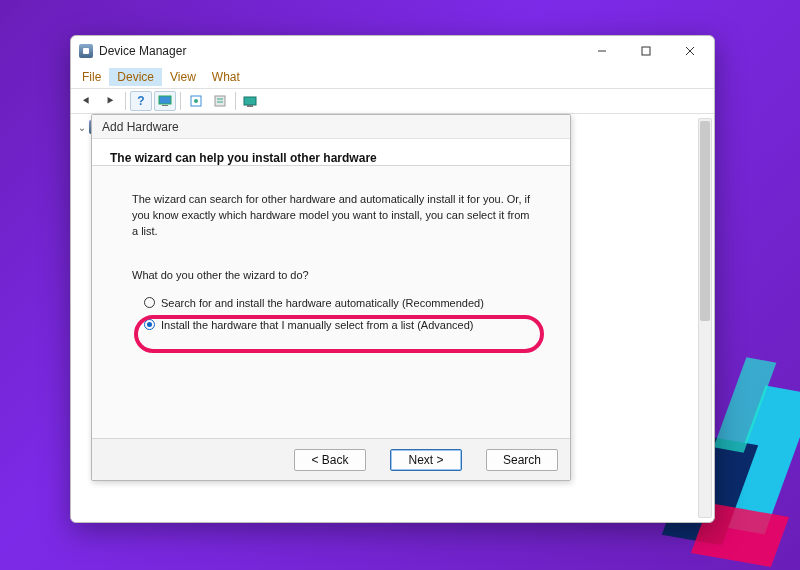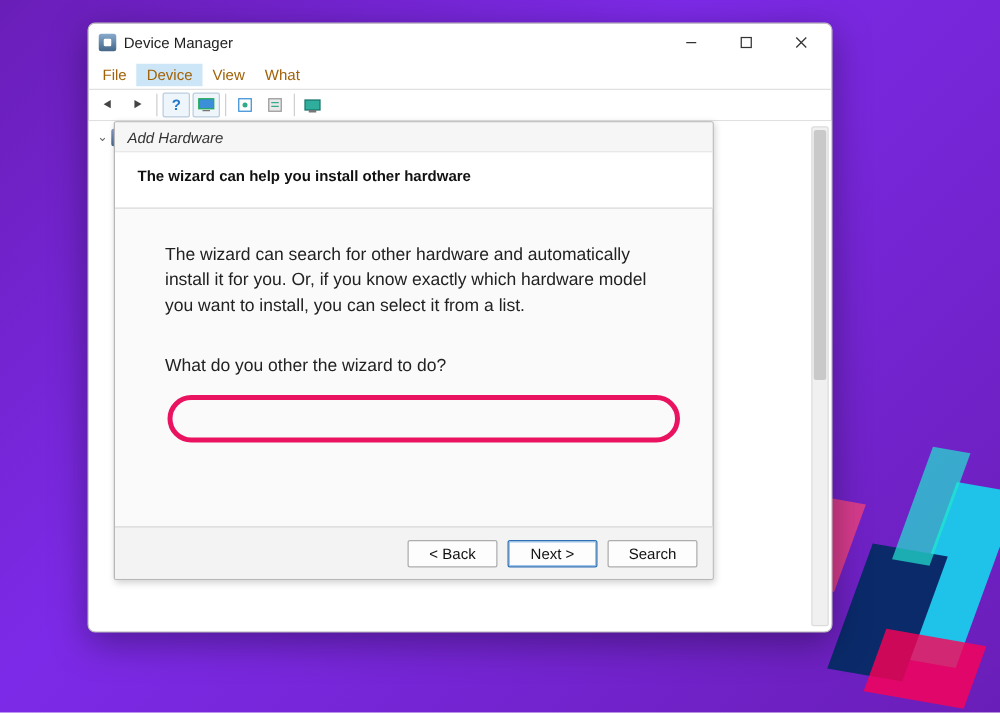--- a/index.html
+++ b/index.html
@@ -18,7 +18,7 @@
   .b5 { width: 30px; height: 90px; background: #22e6d0; right: 40px; bottom: 120px; opacity:.7;}
   
   .window {
-    position: absolute; left: 70px; top: 18px; width: 596px; height: 488px;
+    position: absolute; left: 70px; top: 35px; width: 645px; height: 488px;
     background: #fff; border: 1px solid #bdbdbd; border-radius: 6px;
     box-shadow: 0 8px 30px rgba(0,0,0,.35);
     display: flex; flex-direction: column;

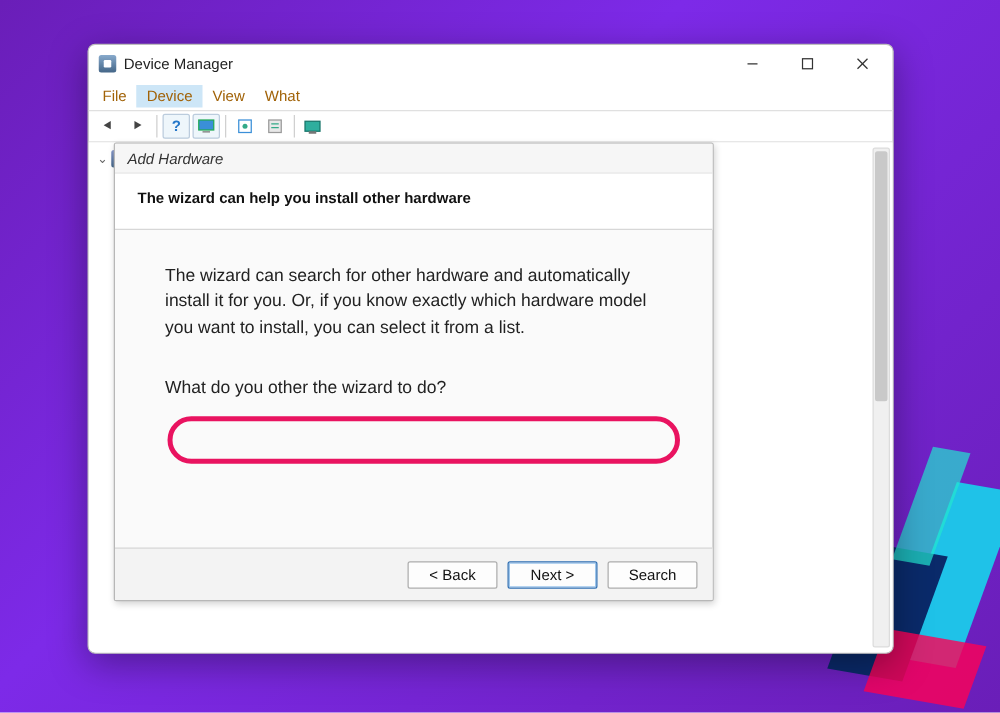--- a/index.html
+++ b/index.html
@@ -70,7 +70,7 @@
     box-shadow: 1px 2px 6px rgba(0,0,0,.18);
     display:flex; flex-direction:column;
   }
-  .dlg-title { height:24px; display:flex; align-items:center; padding:0 10px; font-size:12px; color:#333; background:#f6f6f6; border-bottom:1px solid #e3e3e3;font-style:italic;}
+  .dlg-title { height:24px; display:flex; align-items:center; padding:0 10px; font-size:12px; color:#333; background:#f6f6f6; border-bottom:1px solid #e3e3e3;}
   .dlg-header { padding:12px 18px 18px 18px; background:#fff; border-bottom:1px solid #d7d7d7;}
   .dlg-header .hdr { font-size:12px; font-weight:700; color:#111;}
   .dlg-body { flex:1; padding:26px 32px 10px 40px; font-size:14px; color:#222; position:relative;}

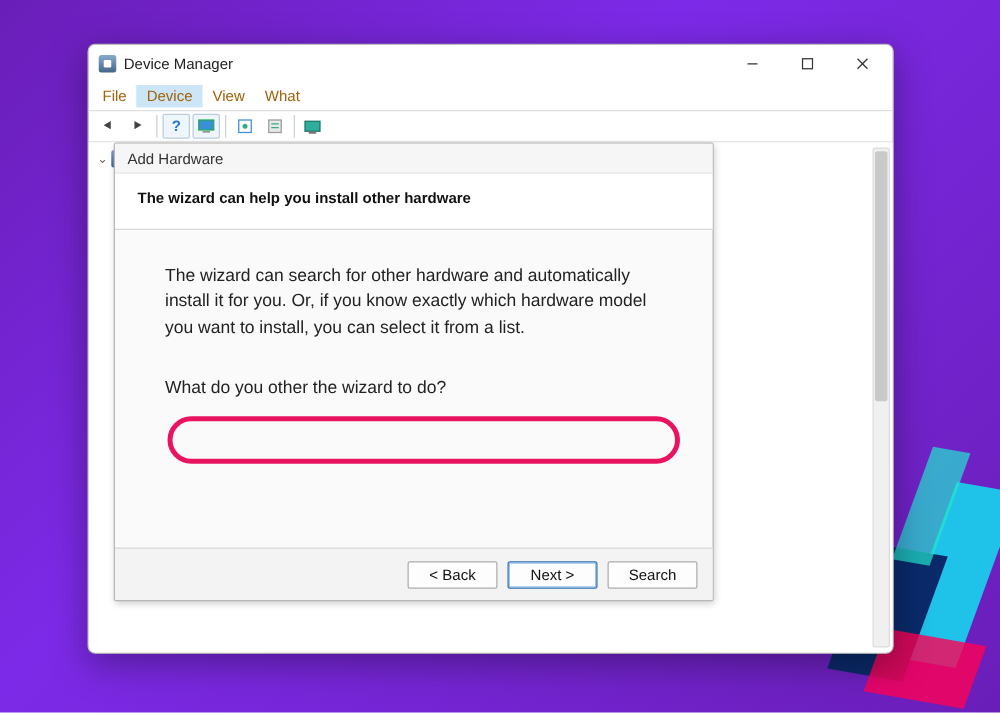--- a/index.html
+++ b/index.html
@@ -71,7 +71,7 @@
     display:flex; flex-direction:column;
   }
   .dlg-title { height:24px; display:flex; align-items:center; padding:0 10px; font-size:12px; color:#333; background:#f6f6f6; border-bottom:1px solid #e3e3e3;}
-  .dlg-header { padding:12px 18px 18px 18px; background:#fff; border-bottom:1px solid #d7d7d7;}
+  .dlg-header { padding:12px 18px 0 18px; background:#fff; border-bottom:1px solid #d7d7d7;}
   .dlg-header .hdr { font-size:12px; font-weight:700; color:#111;}
   .dlg-body { flex:1; padding:26px 32px 10px 40px; font-size:14px; color:#222; position:relative;}
   .dlg-body p { line-height:1.45; }

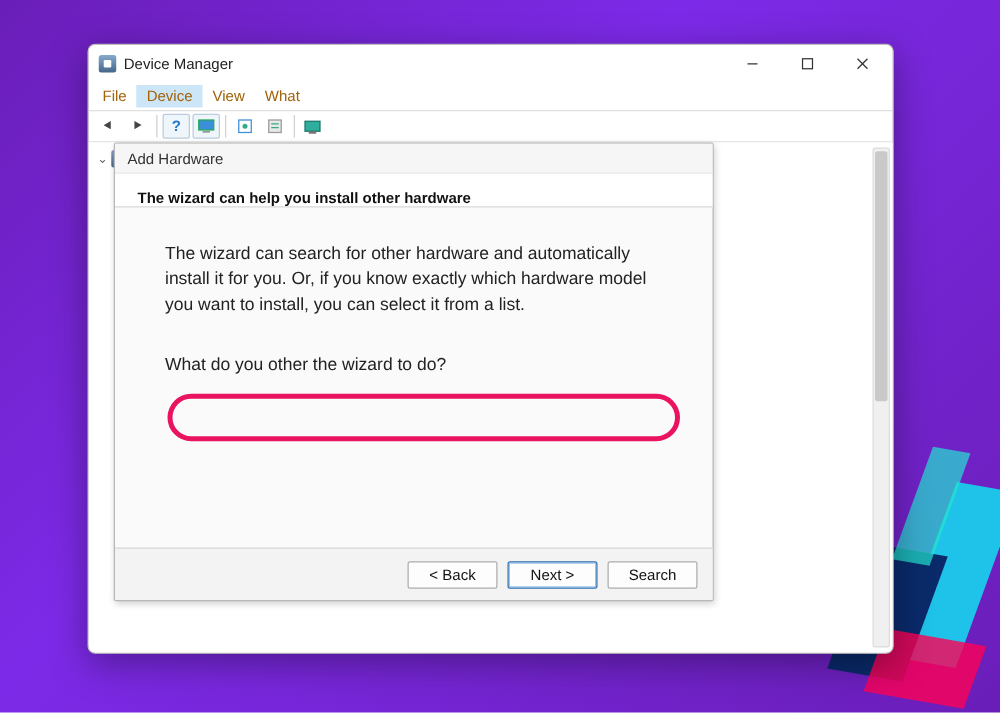--- a/index.html
+++ b/index.html
@@ -73,7 +73,7 @@
   .dlg-title { height:24px; display:flex; align-items:center; padding:0 10px; font-size:12px; color:#333; background:#f6f6f6; border-bottom:1px solid #e3e3e3;}
   .dlg-header { padding:12px 18px 0 18px; background:#fff; border-bottom:1px solid #d7d7d7;}
   .dlg-header .hdr { font-size:12px; font-weight:700; color:#111;}
-  .dlg-body { flex:1; padding:26px 32px 10px 40px; font-size:14px; color:#222; position:relative;}
+  .dlg-body { flex:1; padding:26px 32px 10px 40px; font-size:11px; color:#222; position:relative;}
   .dlg-body p { line-height:1.45; }
   .prompt { margin-top:28px; }
   .options { margin-top:8px; padding-left:12px; position:relative;}

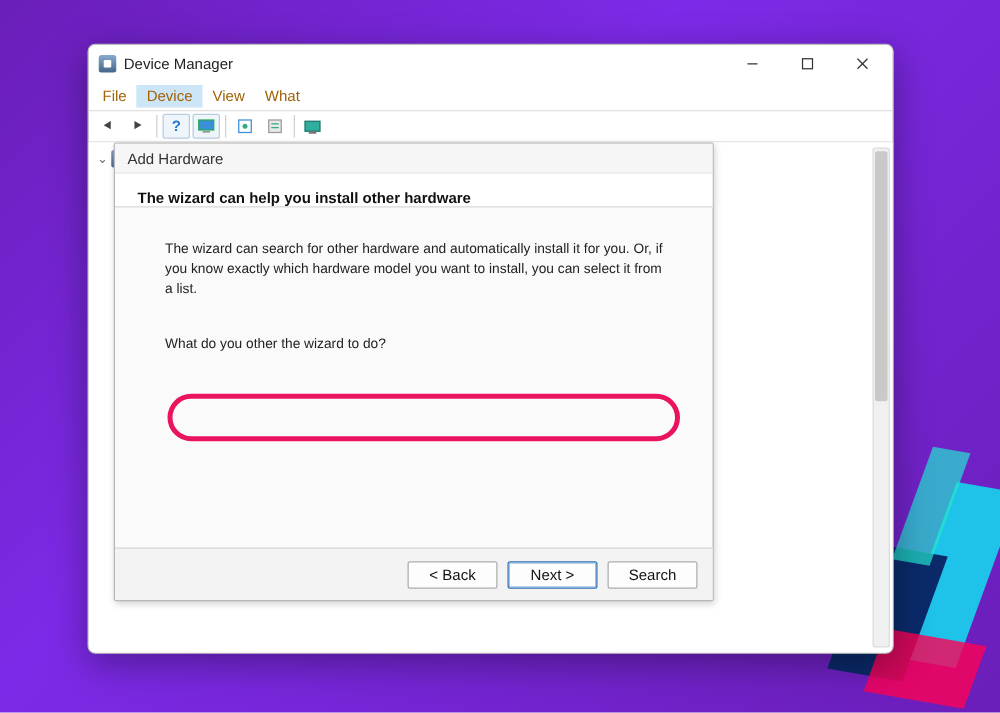--- a/index.html
+++ b/index.html
@@ -193,6 +193,16 @@
       <div class="dlg-body">
         <p>The wizard can search for other hardware and automatically install it for you. Or, if you know exactly which hardware model you want to install, you can select it from a list.</p>
         <p class="prompt">What do you other the wizard to do?</p>
+        <div class="options">
+          <label class="opt">
+            <span class="radio"></span>
+            <span>Search for and install the hardware automatically (Recommended)</span>
+          </label>
+          <label class="opt">
+            <span class="radio checked"></span>
+            <span>Install the hardware that I manually select from a list (Advanced)</span>
+          </label>
+        </div>
         <div class="highlight"></div>
       </div>
       <div class="dlg-footer">

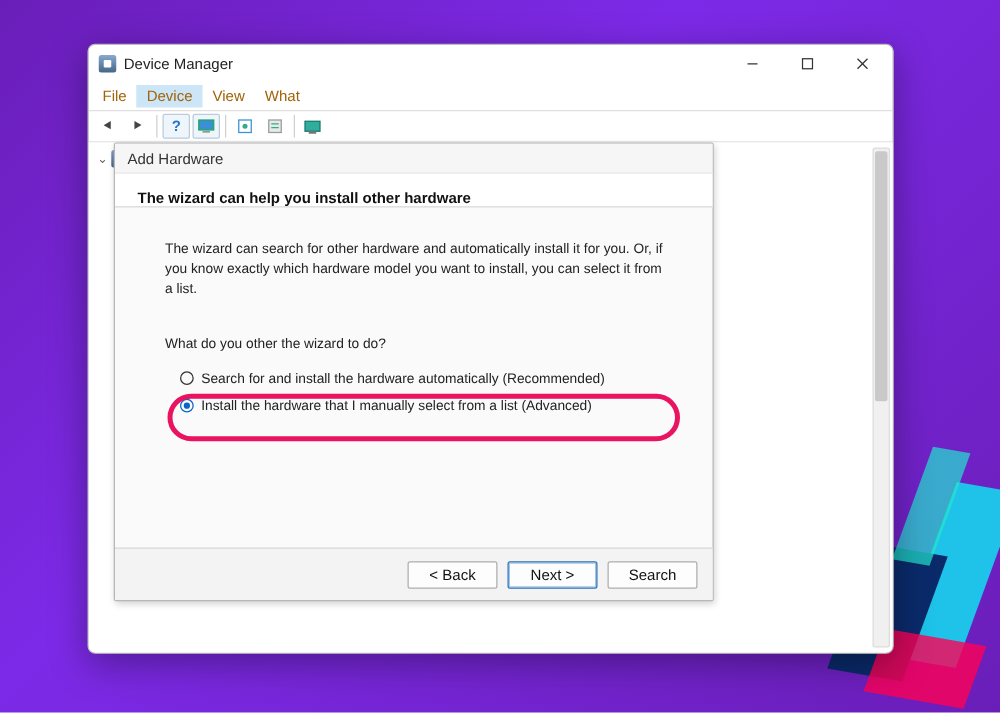--- a/index.html
+++ b/index.html
@@ -91,7 +91,7 @@
   }
   .dlg-footer {
     height:42px; border-top:1px solid #d7d7d7; display:flex; align-items:center;
-    justify-content:flex-end; gap:8px; padding:0 12px; background:#f3f3f3;
+    justify-content:flex-end; gap:24px; padding:0 12px; background:#f3f3f3;
   }
   .btn {
     min-width:72px; height:22px; font-size:12px; color:#111; background:#fdfdfd;

